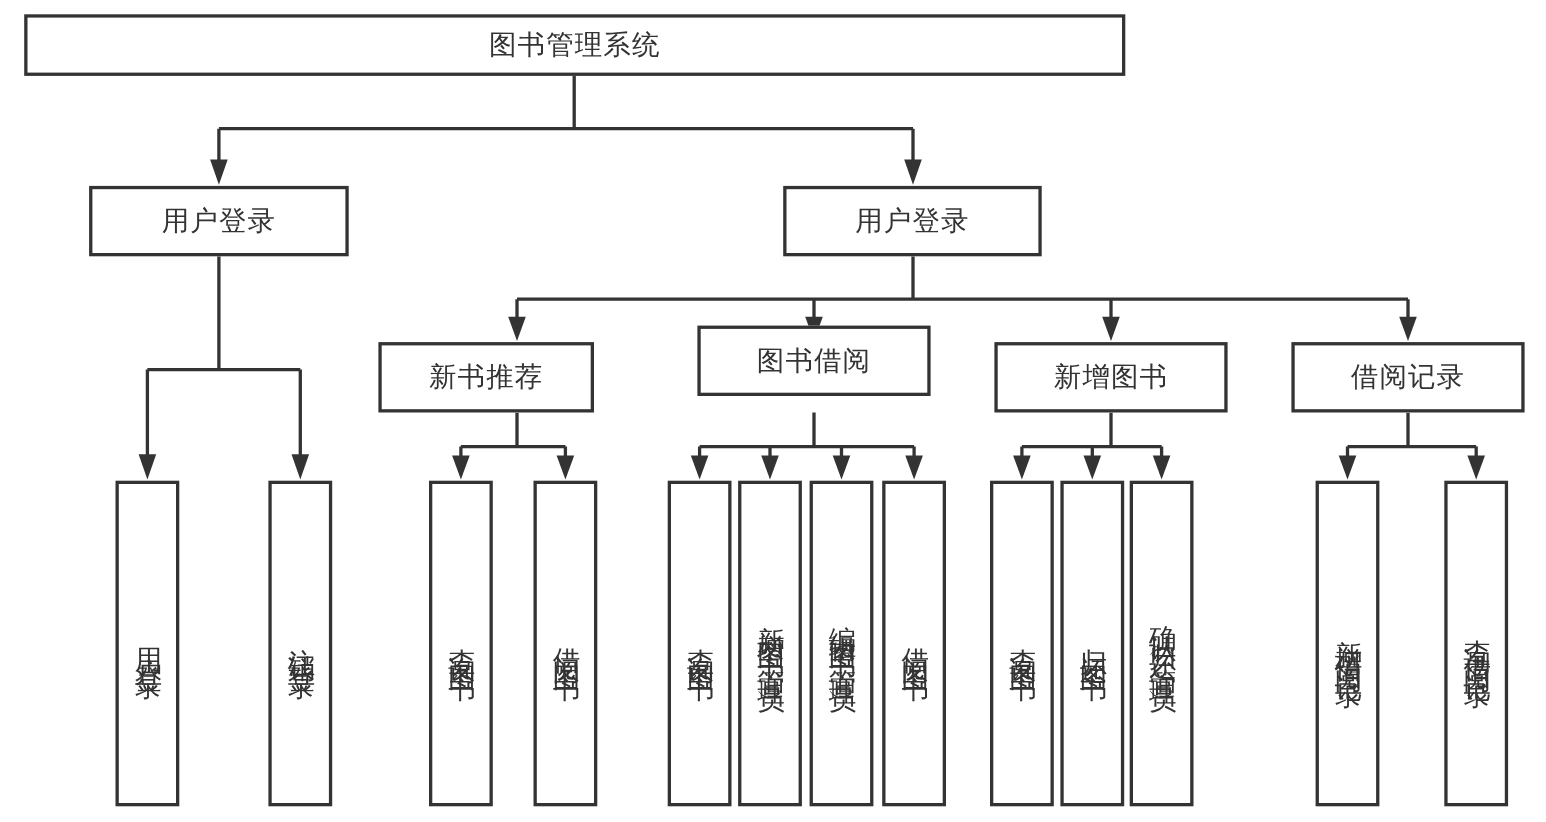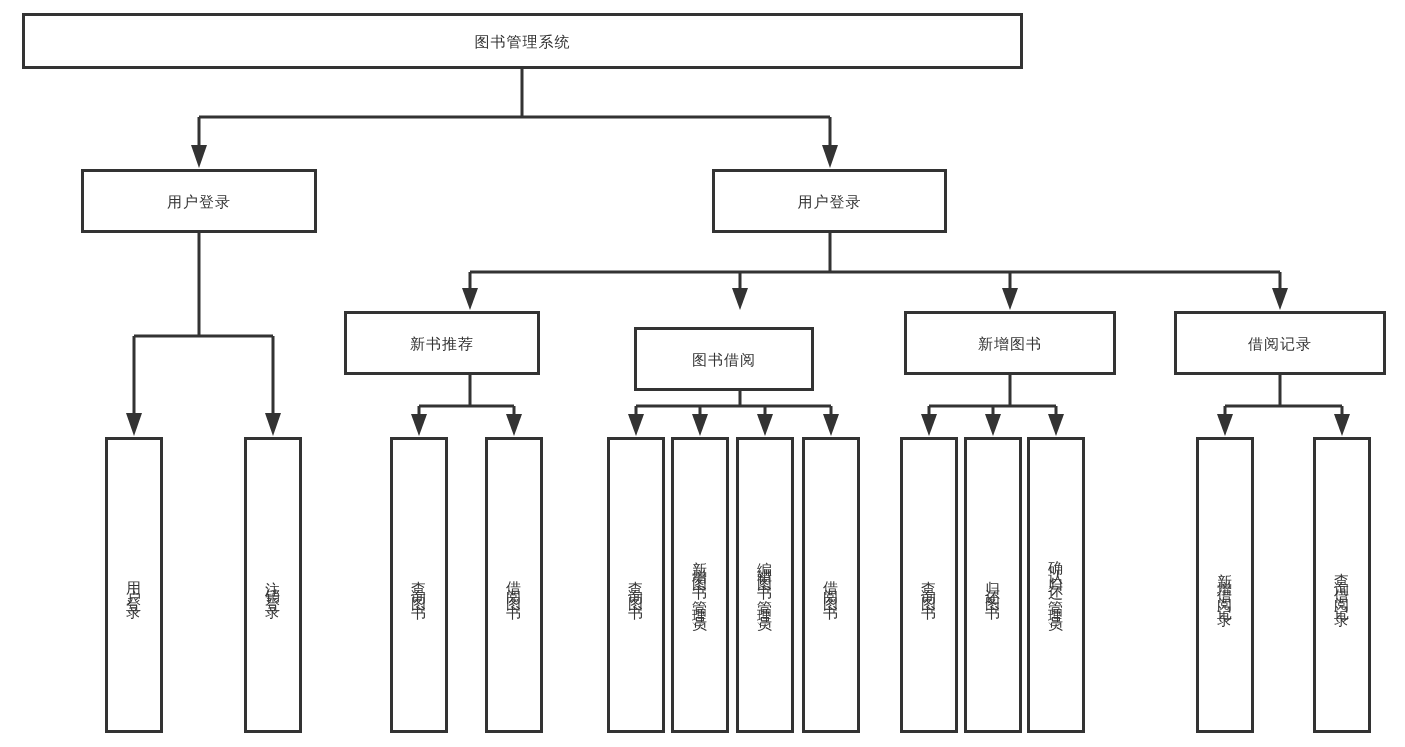--- a/index.html
+++ b/index.html
@@ -44,7 +44,7 @@
     align-items: center;
     justify-content: center;
     color: var(--text);
-    font-size: 15px;
+    font-size: 25px;
     line-height: 1;
   }
   .node.h span { letter-spacing: 1px; white-space: nowrap; }

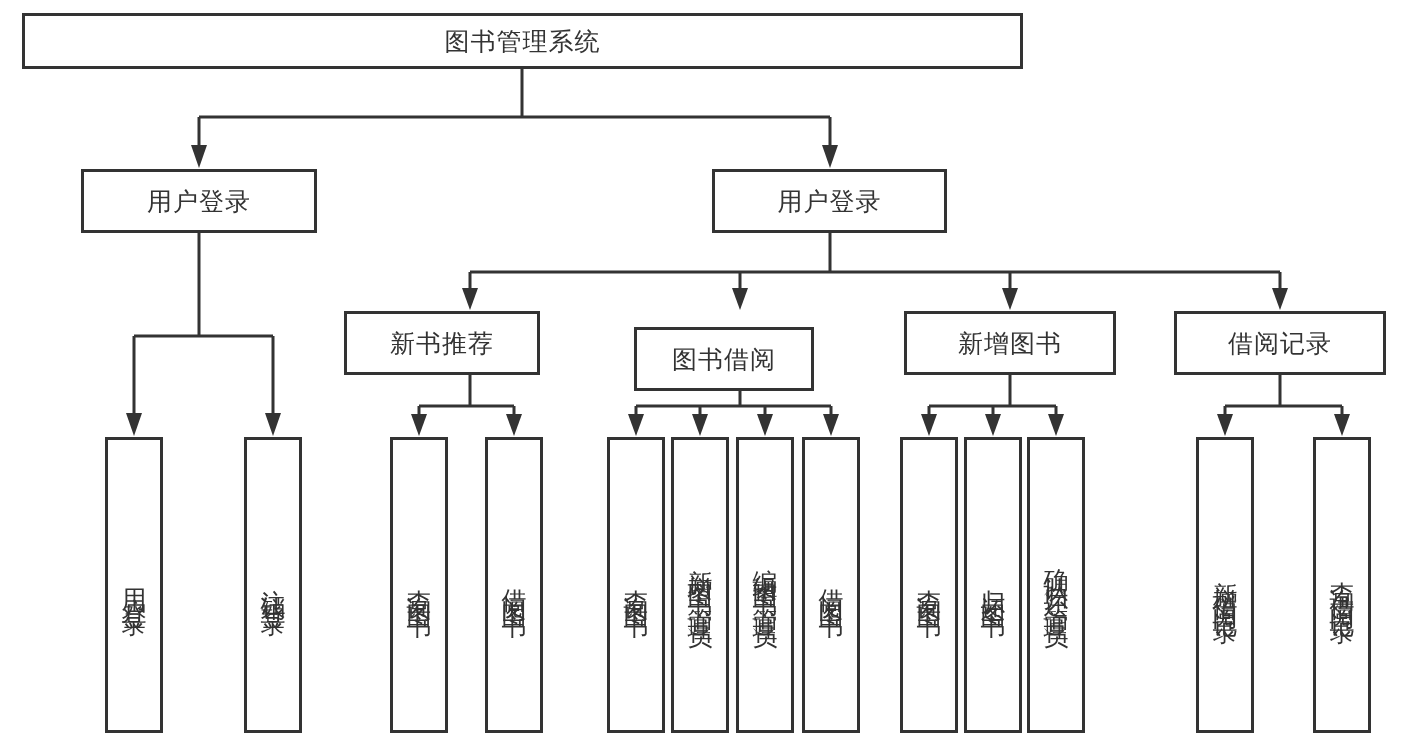--- a/index.html
+++ b/index.html
@@ -121,7 +121,7 @@
   <div class="node h" style="left:344px;top:311px;width:196px;height:64px">
     <span>新书推荐</span>
   </div>
-  <div class="node h" style="left:634px;top:327px;width:180px;height:64px">
+  <div class="node h" style="left:634px;top:296px;width:212px;height:64px">
     <span>图书借阅</span>
   </div>
   <div class="node h" style="left:904px;top:311px;width:212px;height:64px">

